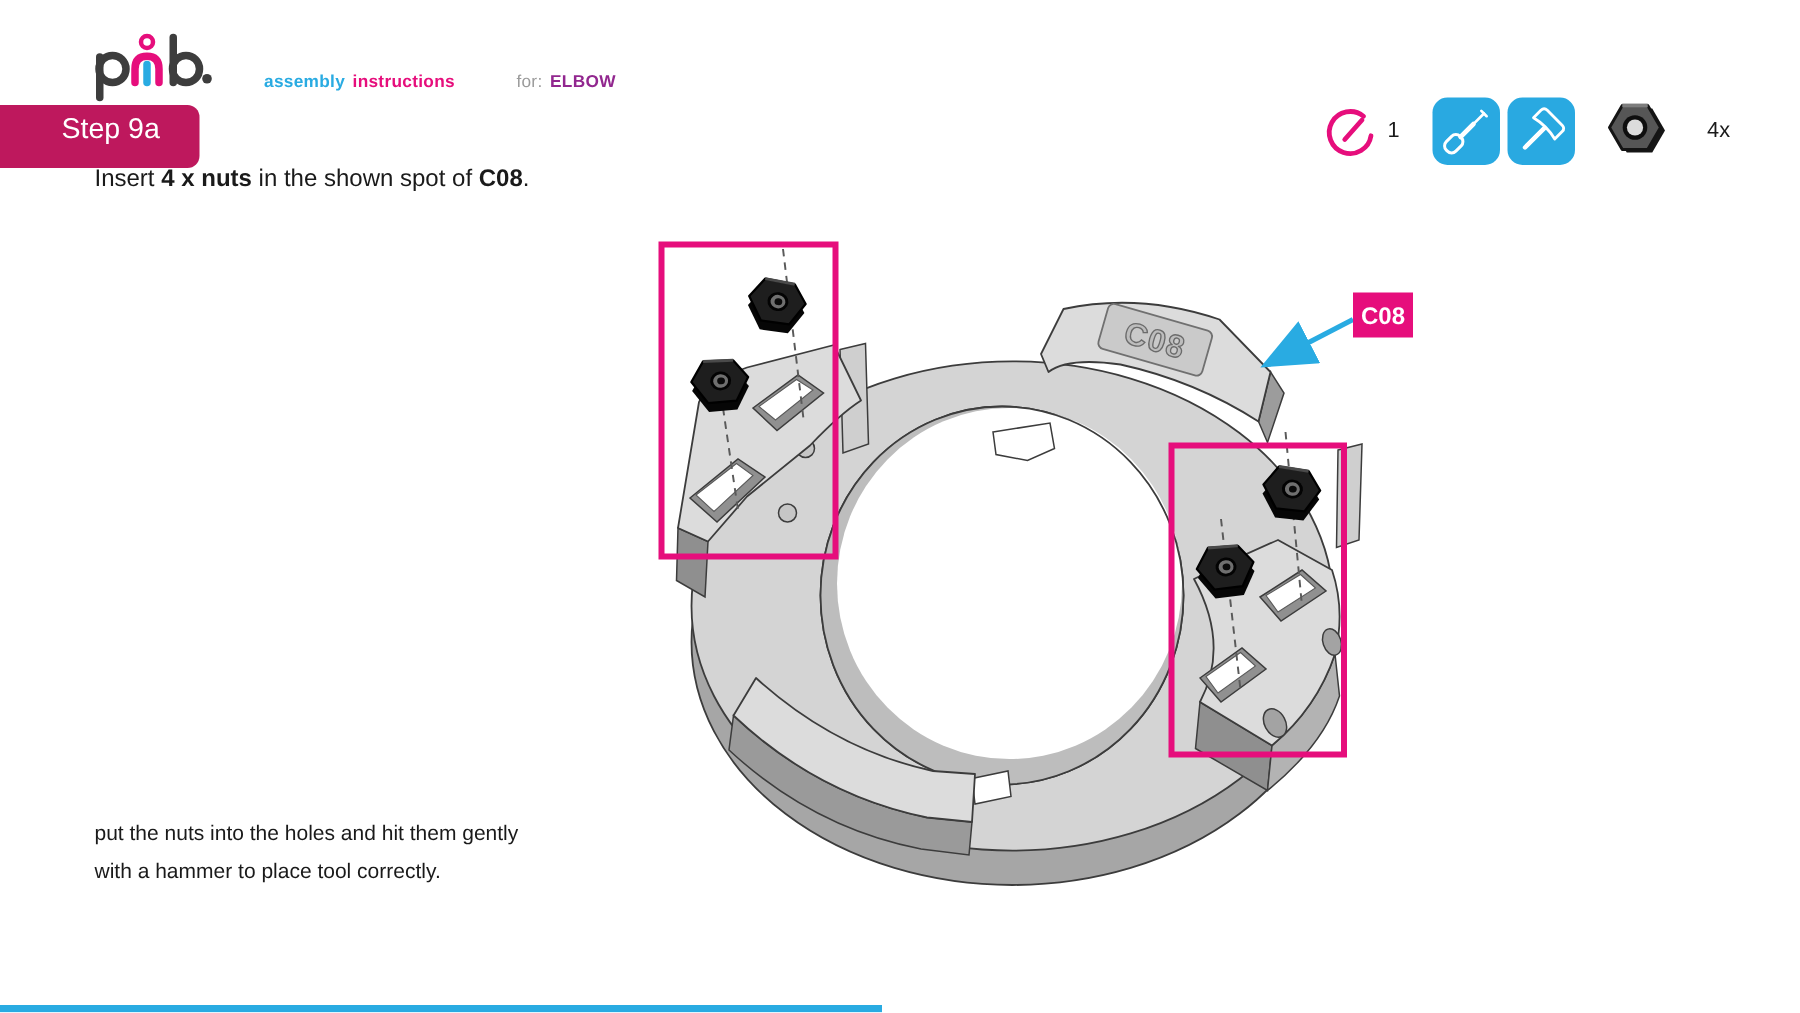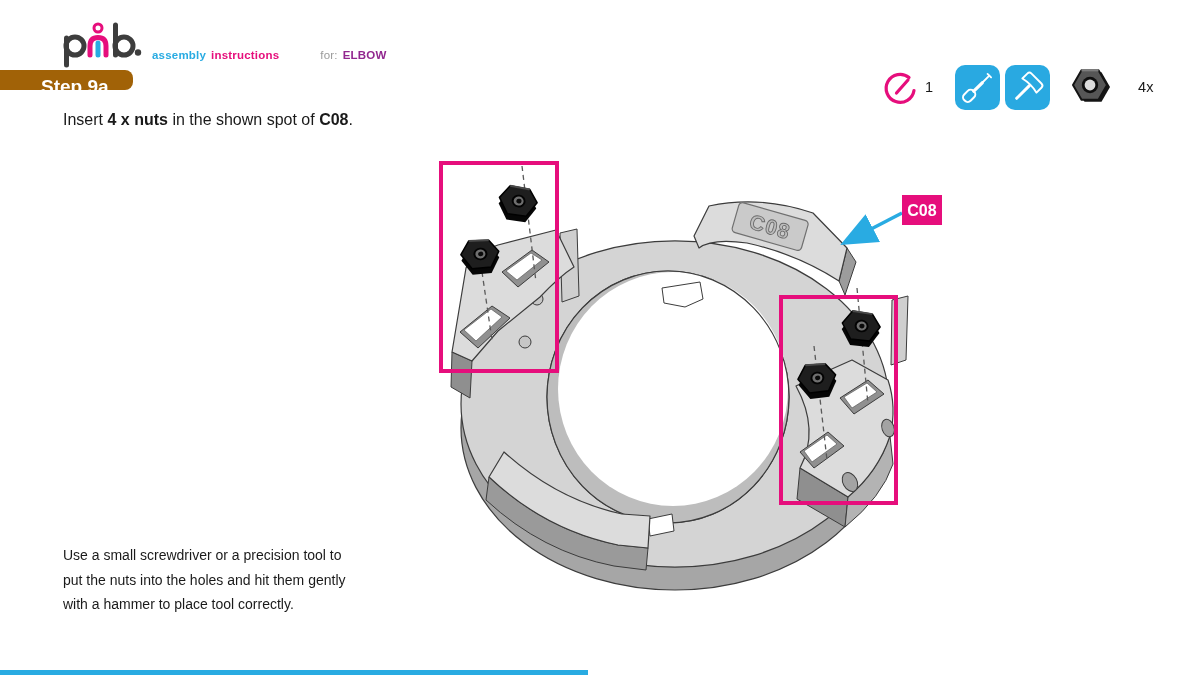--- a/index.html
+++ b/index.html
@@ -11,7 +11,7 @@
   .header{left:62px;top:14px;display:flex;align-items:flex-end;gap:8px;}
   .tagline{display:flex;align-items:baseline;gap:5px;padding-bottom:7px;
            font-size:11.5px;font-weight:bold;letter-spacing:.2px;}
-  .tg-assembly{color:#29abe2;}
+  .tg-assembly{color:#29abe2;margin-left:24px;}
   .tg-instructions{color:#e60e7c;margin-top:35px;}
   .tg-for{color:#9b9b9b;font-weight:normal;margin-left:36px;}
   .tg-part{color:#92278f;}

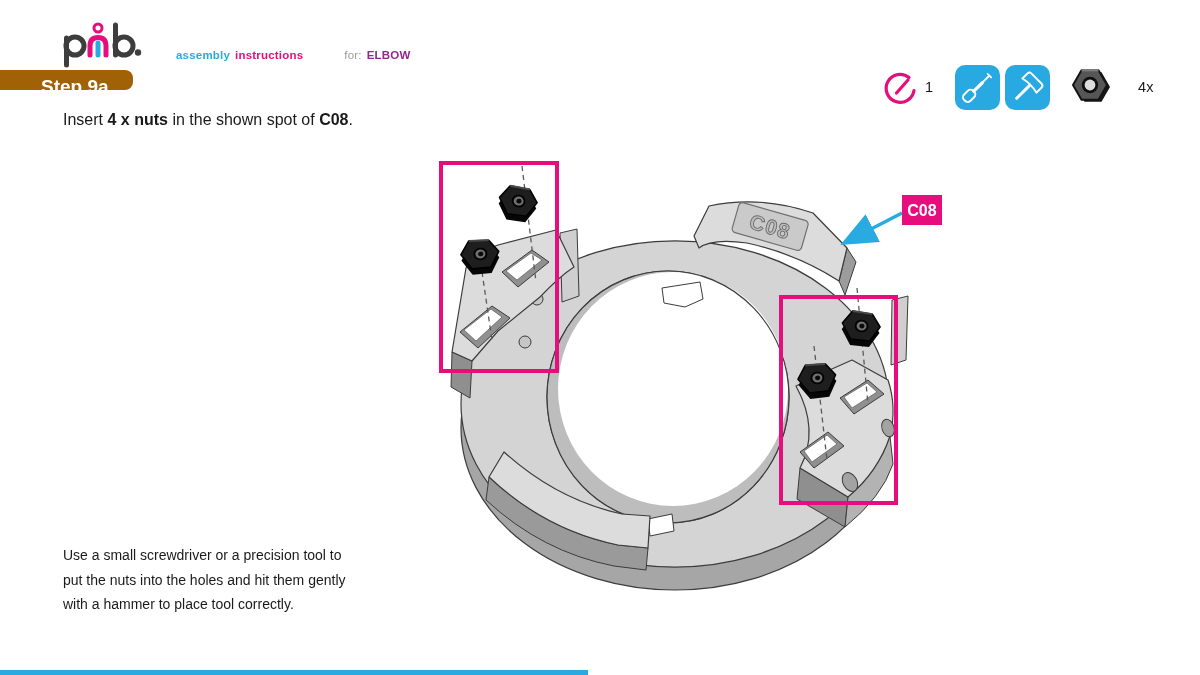--- a/index.html
+++ b/index.html
@@ -17,8 +17,8 @@
   .tg-part{color:#92278f;}
 
   
-  .step-banner{left:0;top:70px;width:133px;height:20px;background:#a16207;
-               border-radius:0 8px 8px 0;color:#fff;font-size:19px;font-weight:bold;
+  .step-banner{left:0;top:70px;width:133px;height:42px;background:#be185d;
+               border-radius:0 8px 8px 0;color:#fff;font-size:19px;font-weight:normal;
                line-height:33px;padding-left:41px;box-sizing:border-box;}
 
   

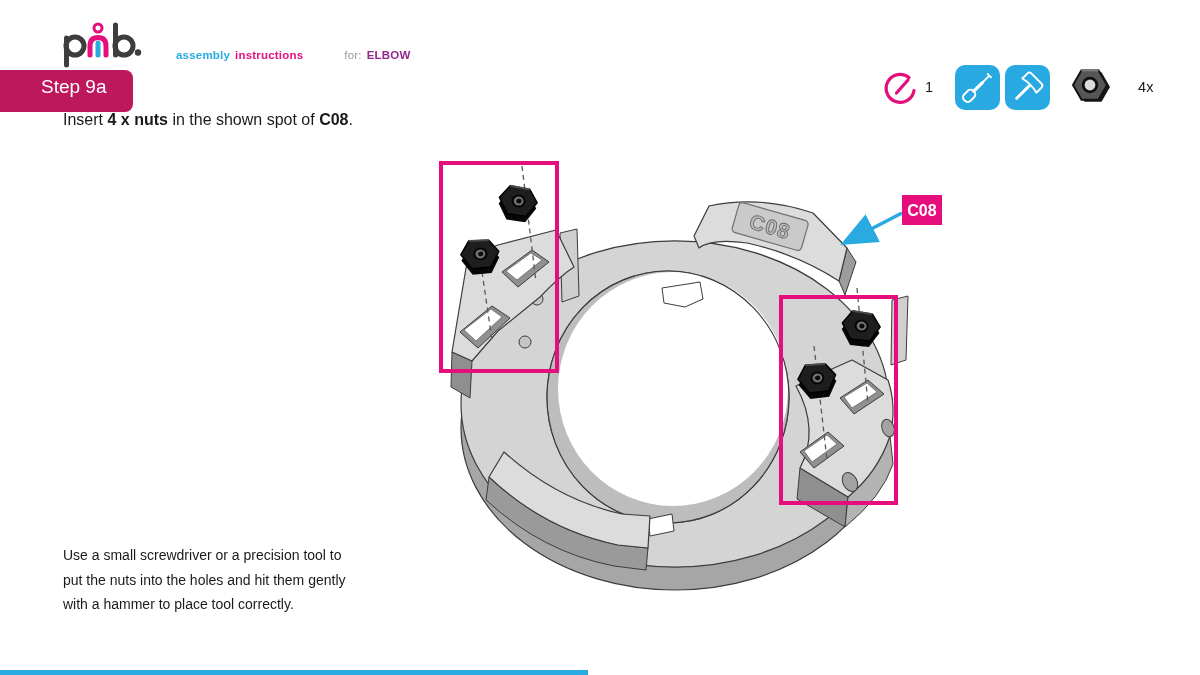--- a/index.html
+++ b/index.html
@@ -226,7 +226,6 @@
   </svg>
 
   <div class="abs note">
-    <div>Use a small screwdriver or a precision tool to</div>
     <div>put the nuts into the holes and hit them gently</div>
     <div>with a hammer to place tool correctly.</div>
   </div>

